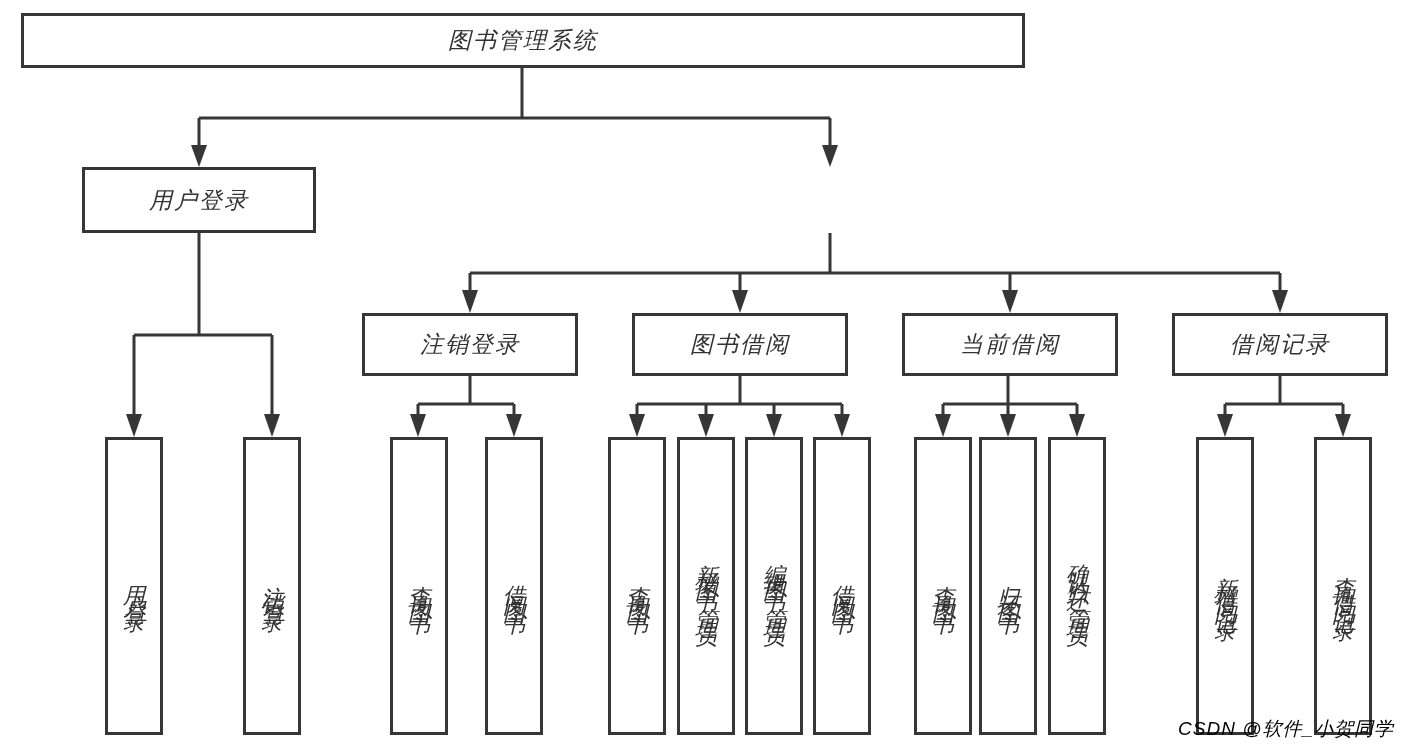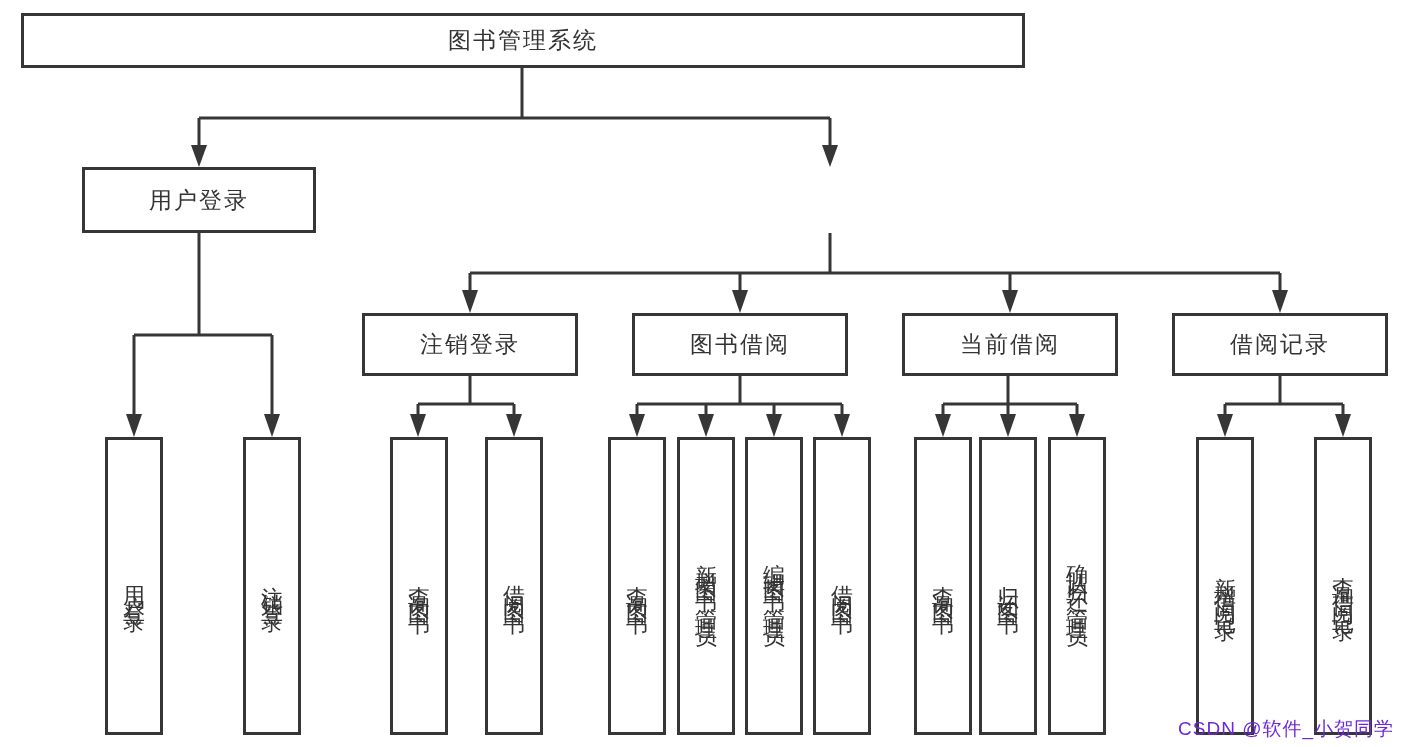--- a/index.html
+++ b/index.html
@@ -10,7 +10,7 @@
     position: relative;
     overflow: hidden;
   }
-  #stage { position: relative; width: 1405px; height: 747px; }
+  #stage { position: relative; width: 1405px; height: 747px; font-style: italic; }
 
   svg.connectors {
     position: absolute; left: 0; top: 0;

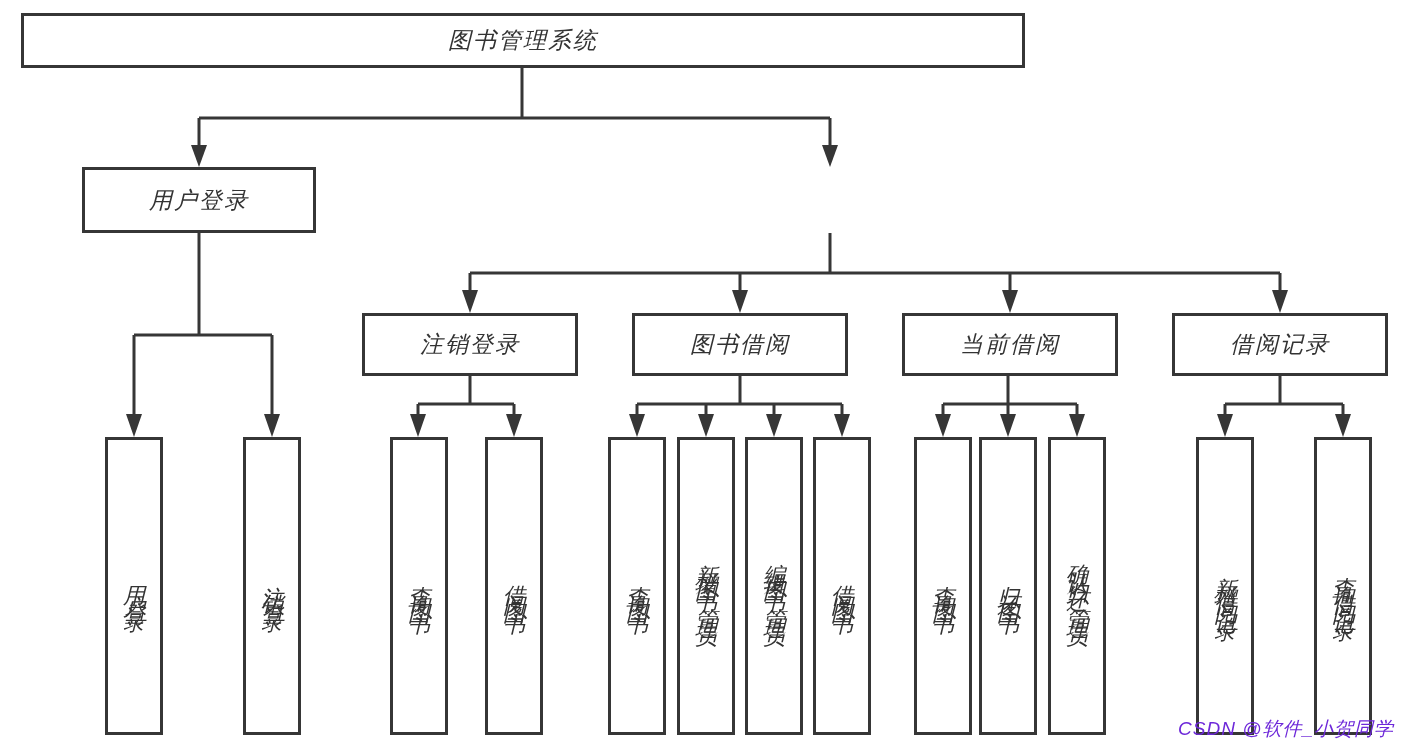--- a/index.html
+++ b/index.html
@@ -74,7 +74,7 @@
     right: 11px;
     bottom: 5px;
     font-size: 19px;
-    color: #6d28d9;
+    color: #000000;
     letter-spacing: 1px;
     z-index: 10;
     white-space: nowrap;

